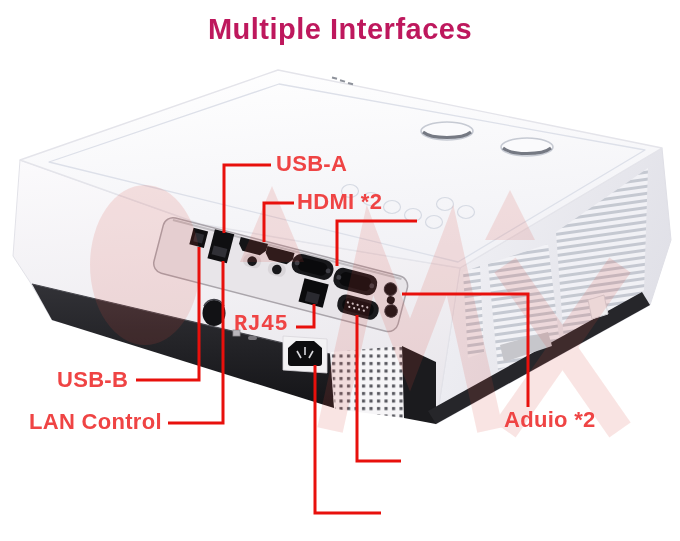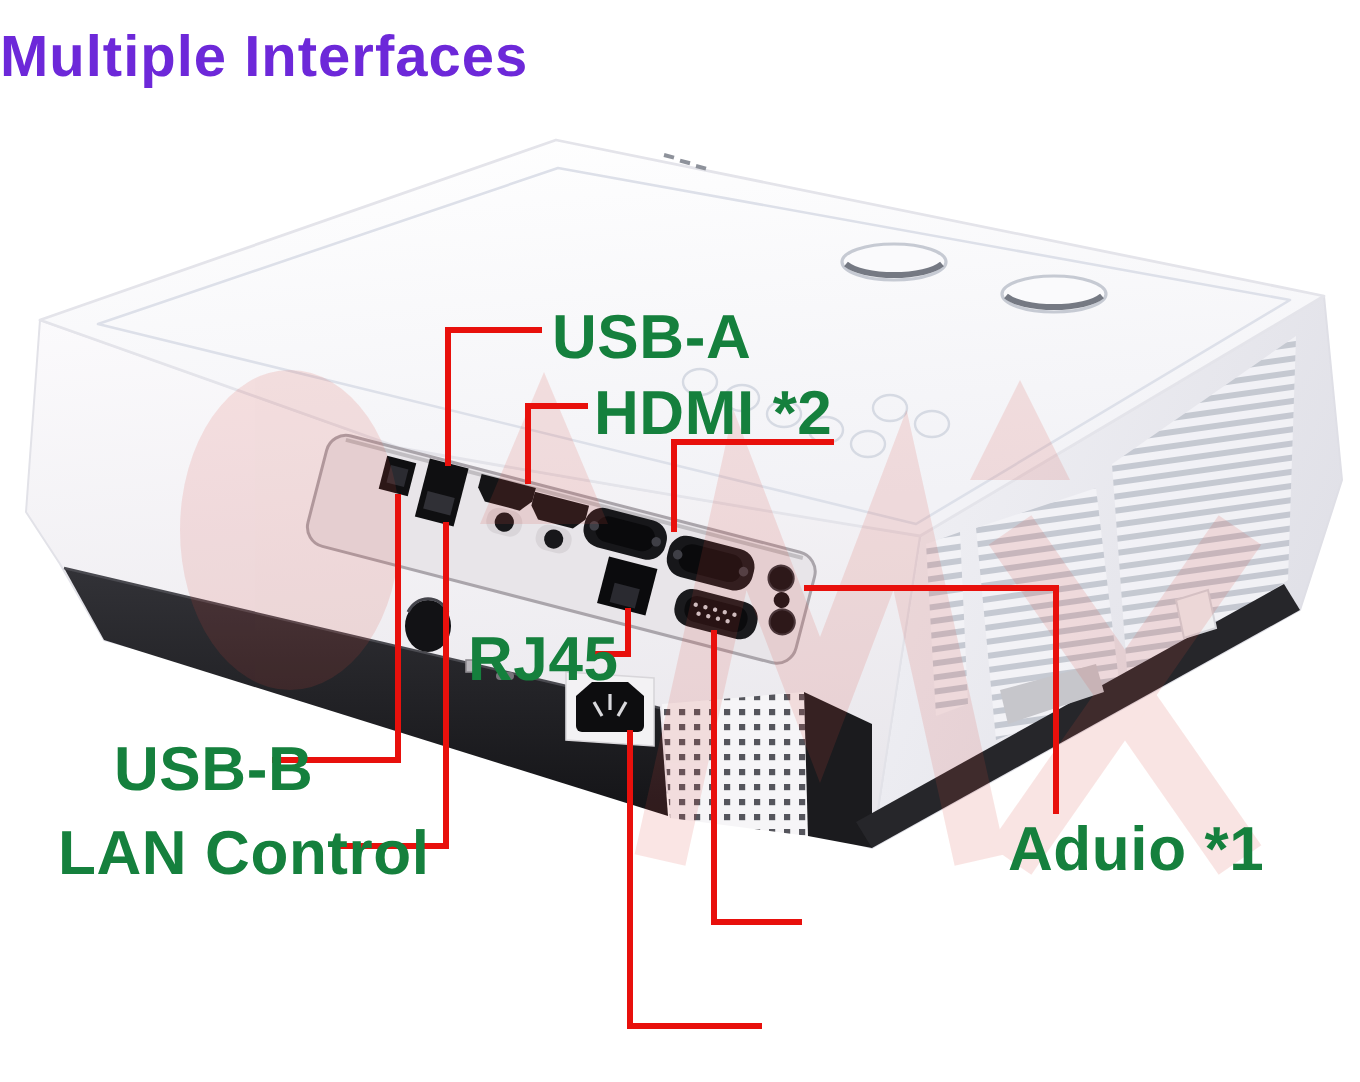--- a/index.html
+++ b/index.html
@@ -9,8 +9,8 @@
   }
   .stage svg{position:absolute;left:0;top:0;}
   .title{
-    position:absolute;top:13px;left:0;width:100%;
-    font-weight:bold;font-size:29px;color:#6d28d9;letter-spacing:.5px;
+    position:absolute;top:13px;left:0;width:100%;text-align:center;
+    font-weight:bold;font-size:29px;color:#be185d;letter-spacing:.5px;
   }
   .lbl{
     position:absolute;font-weight:bold;font-size:31px;color:#15803d;

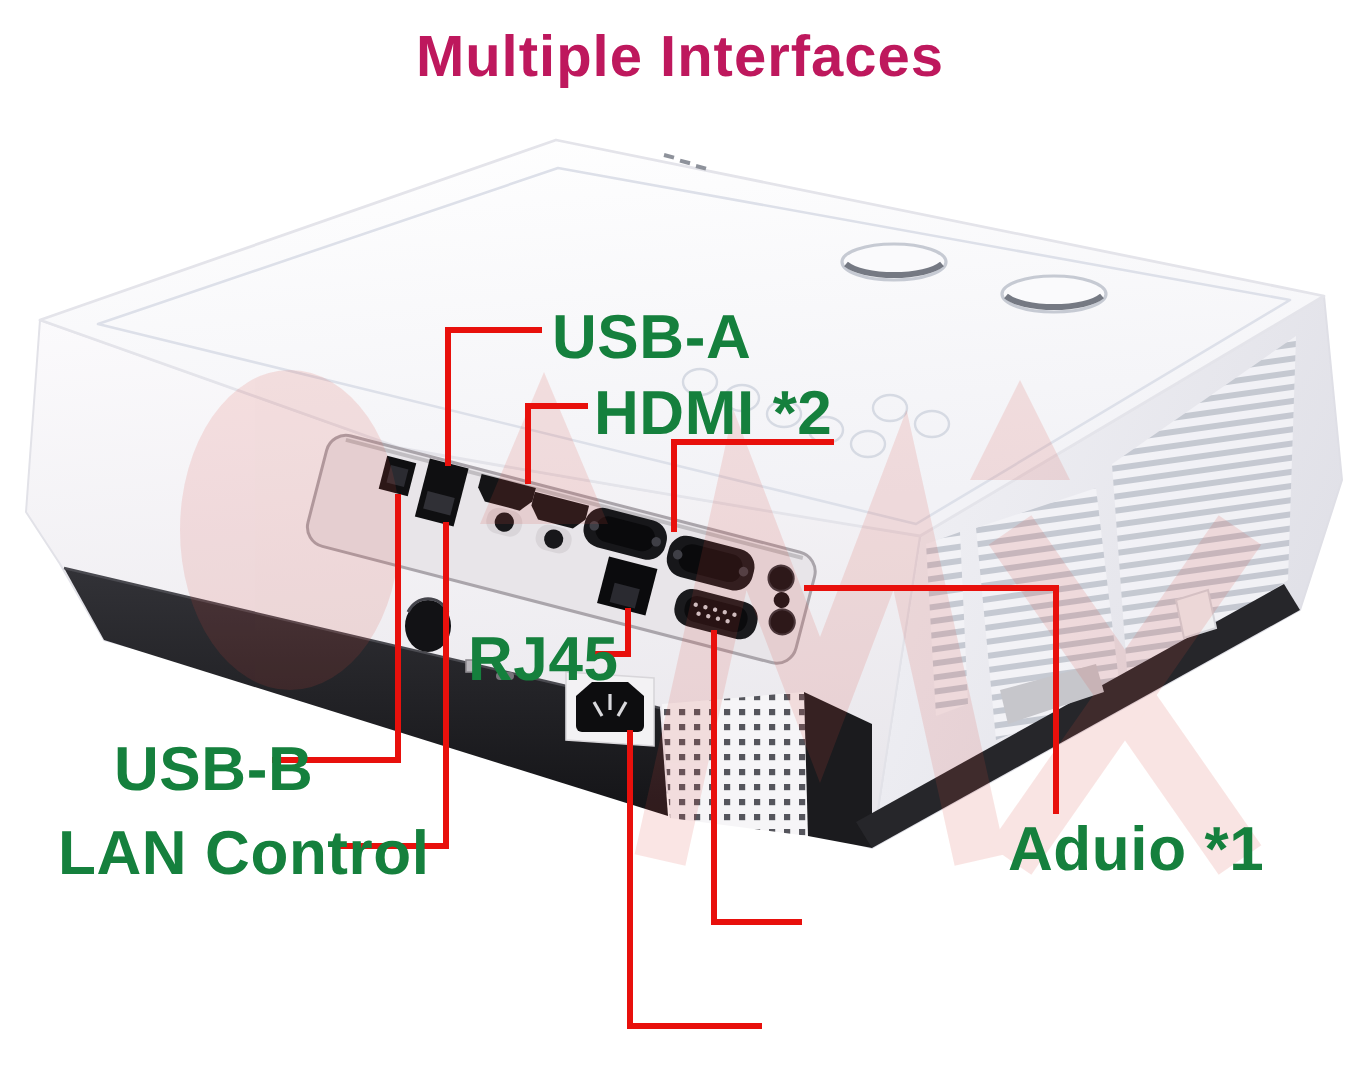--- a/index.html
+++ b/index.html
@@ -13,7 +13,7 @@
     font-weight:bold;font-size:29px;color:#be185d;letter-spacing:.5px;
   }
   .lbl{
-    position:absolute;font-weight:bold;font-size:31px;color:#15803d;
+    position:absolute;font-weight:bold;font-size:22px;color:#ef4444;
     letter-spacing:.3px;white-space:nowrap;line-height:1;
   }
   .lbl-usb-a{left:276px;top:153px;}

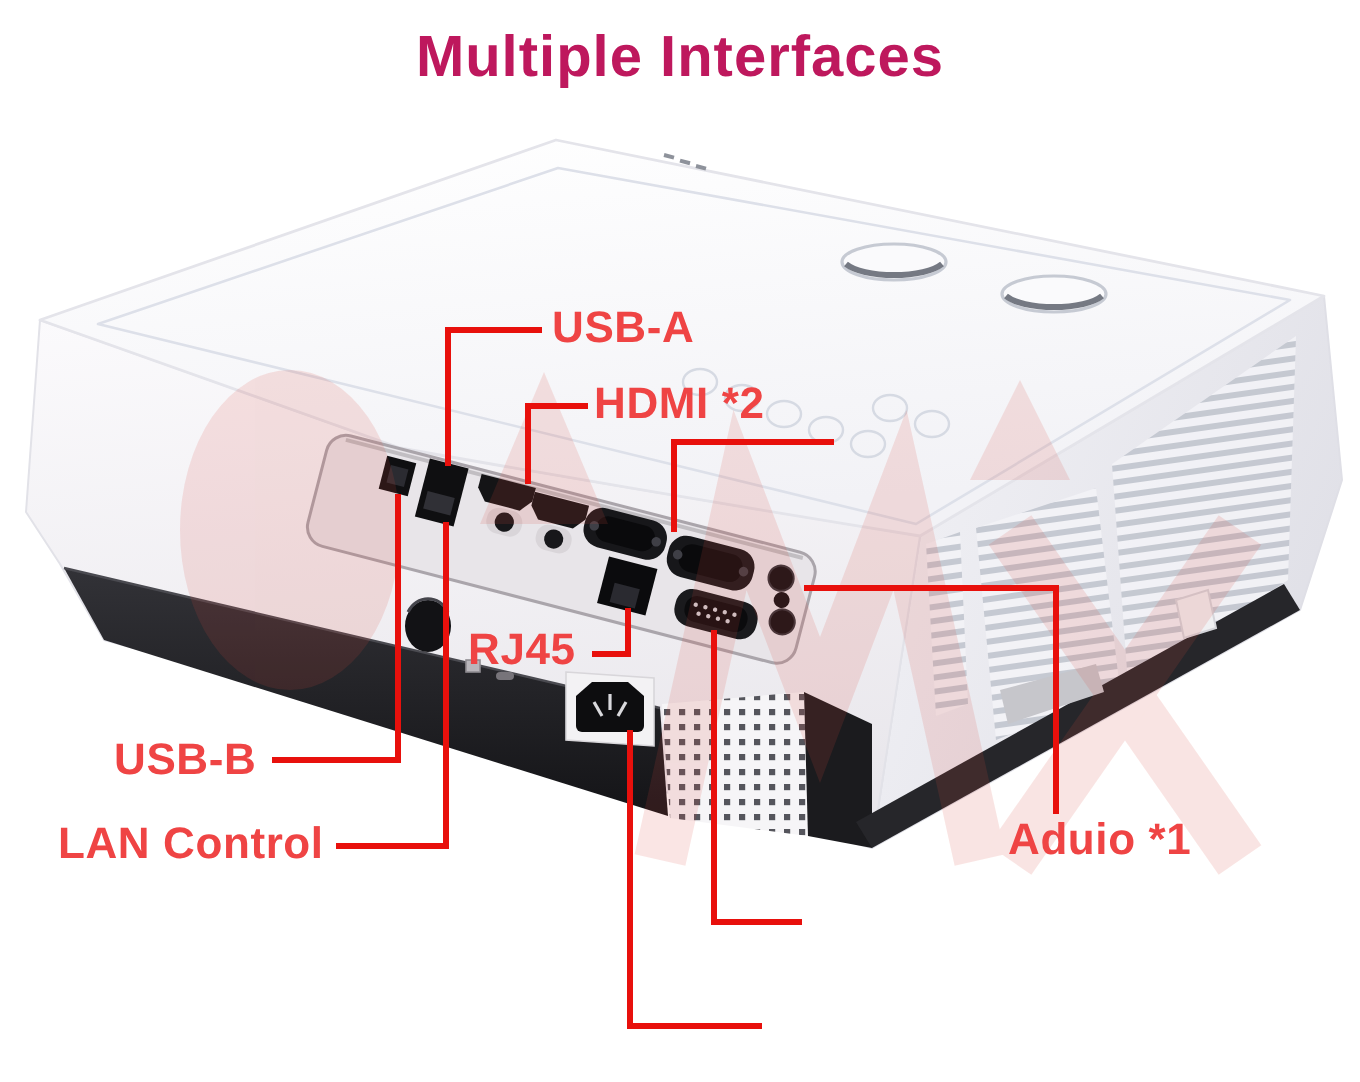--- a/index.html
+++ b/index.html
@@ -19,7 +19,7 @@
   .lbl-usb-a{left:276px;top:153px;}
   .lbl-hdmi{left:297px;top:191px;text-align:center;}
   .lbl-vga{left:420px;top:210px;}
-  .lbl-rj45{left:234px;top:314px;}
+  .lbl-rj45{left:234px;top:314px;font-family:Liberation Mono, monospace;}
   .lbl-usb-b{left:57px;top:369px;}
   .lbl-lan{left:29px;top:411px;}
   .lbl-audio{left:504px;top:409px;}

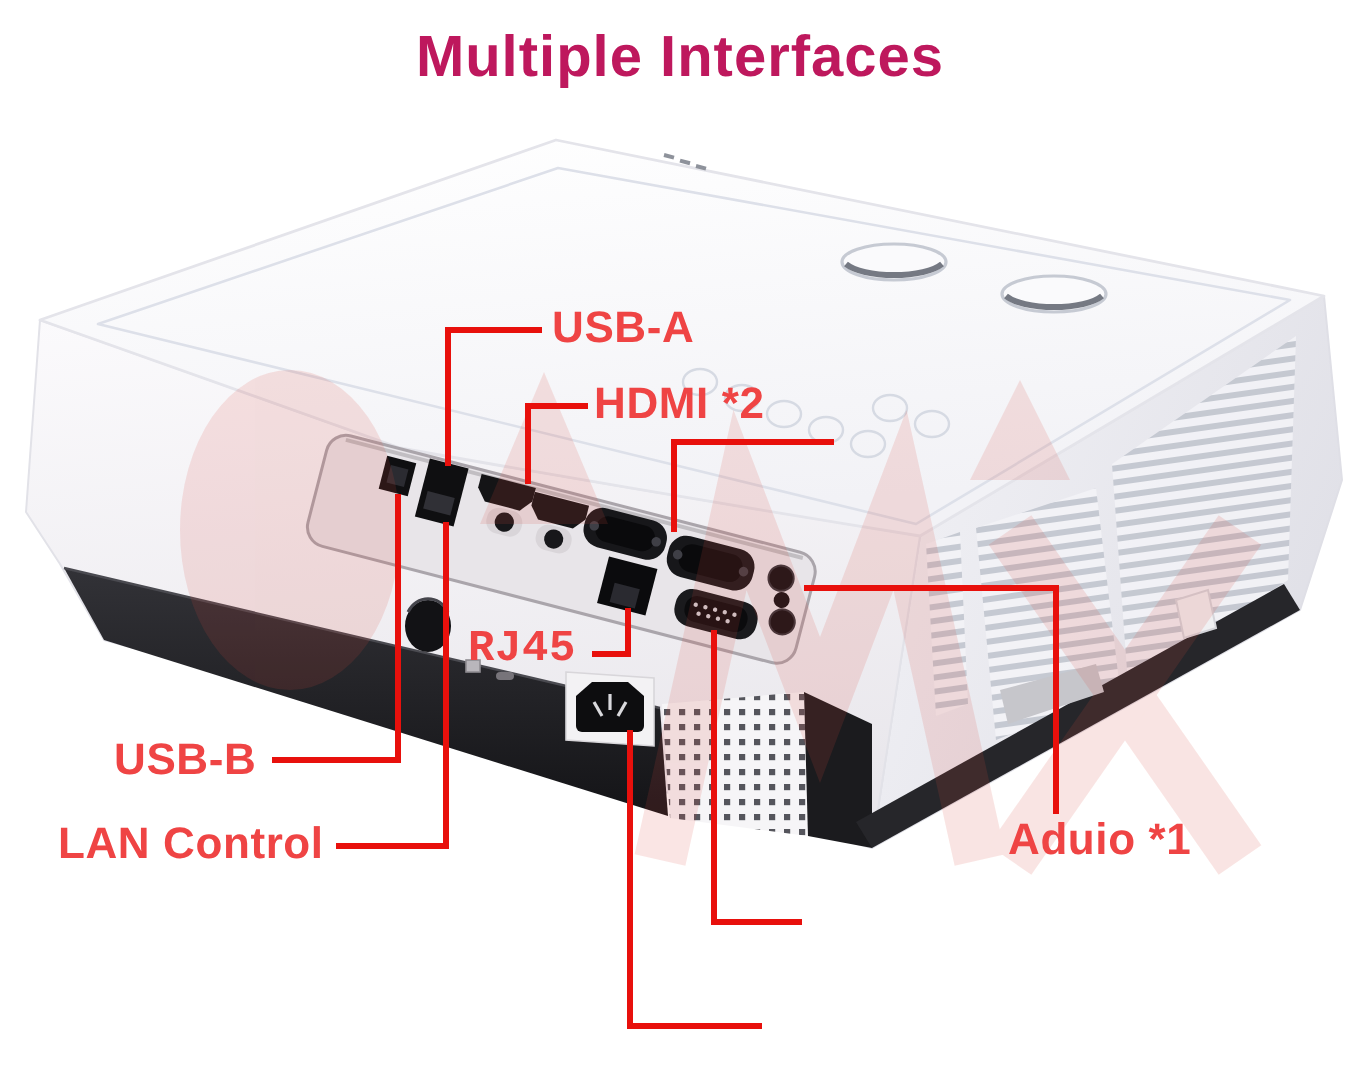--- a/index.html
+++ b/index.html
@@ -223,7 +223,7 @@
   <div class="lbl lbl-rj45">RJ45</div>
   <div class="lbl lbl-lan">LAN Control</div>
   <div class="lbl lbl-usb-b">USB-B</div>
-  <div class="lbl lbl-audio">Aduio *1</div>
+  <div class="lbl lbl-audio">Aduio *2</div>
 </div>
 
 </body></html>

